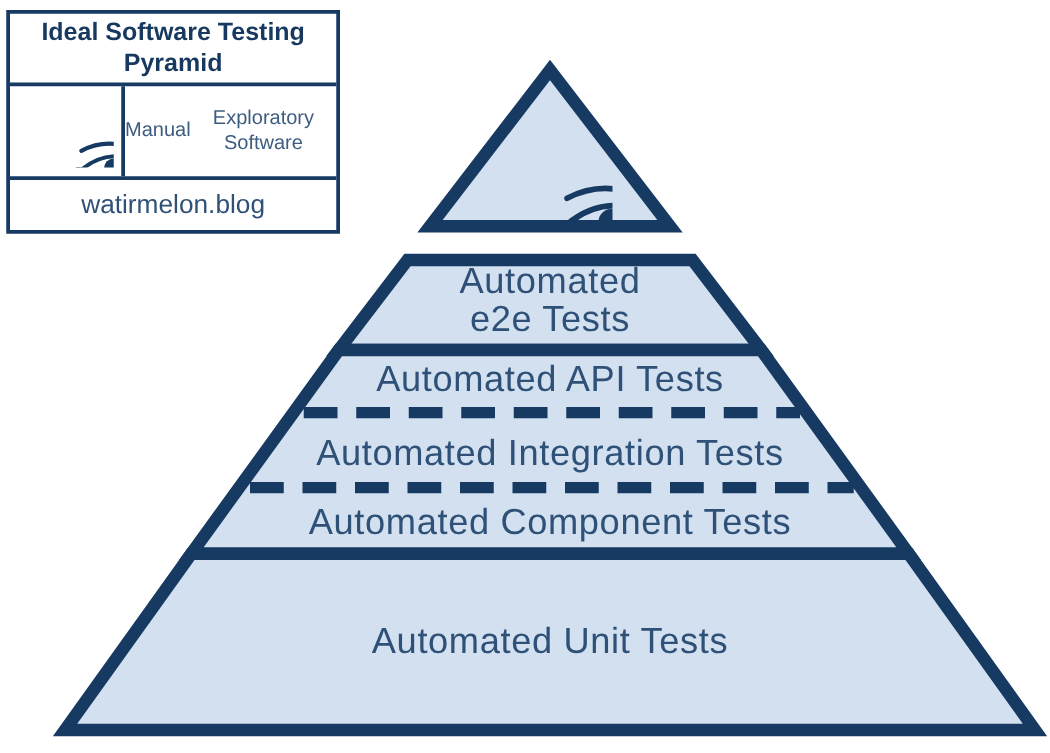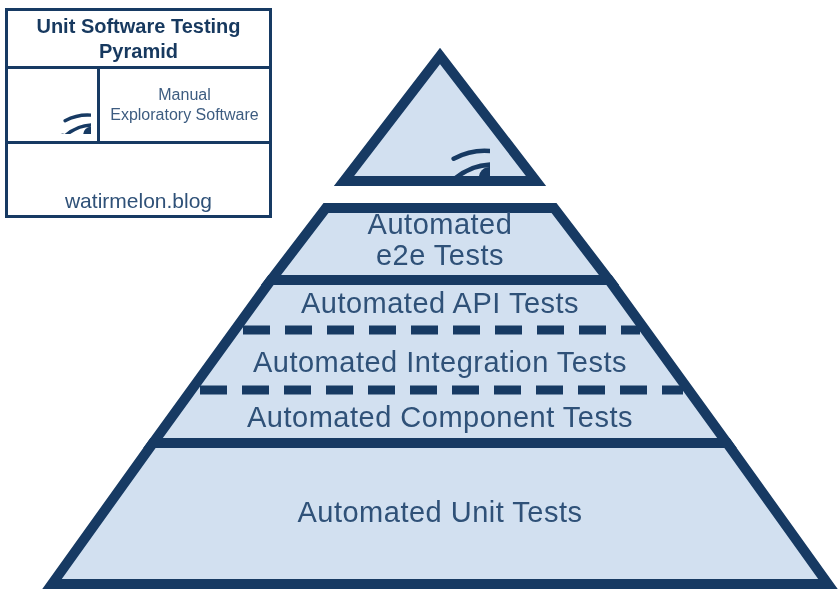--- a/index.html
+++ b/index.html
@@ -58,7 +58,7 @@
 
   <div class="legend">
     <div class="legend-title">
-      <div>Unit Software Testing</div>
+      <div>Ideal Software Testing</div>
       <div>Pyramid</div>
     </div>
     <div class="legend-mid">

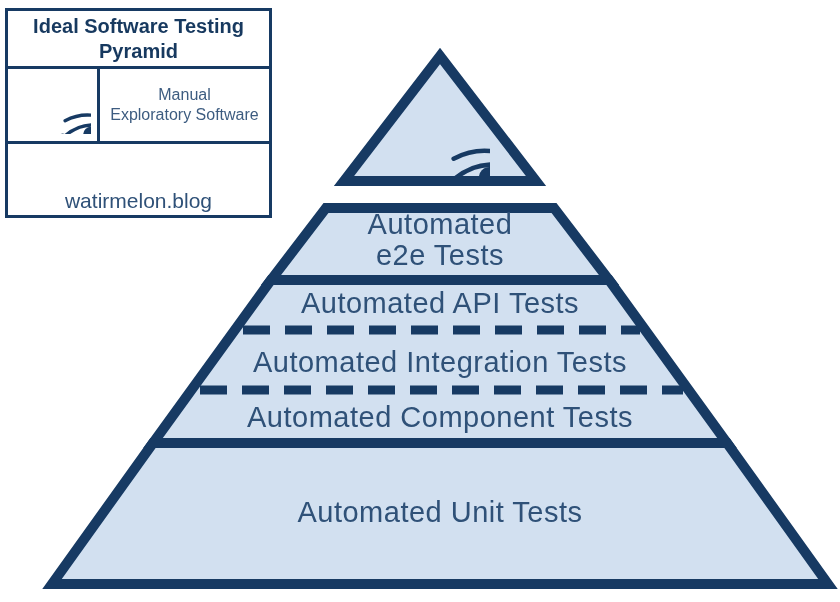--- a/index.html
+++ b/index.html
@@ -36,7 +36,7 @@
   }
   .legend-manual{
     flex:1;
-    display:flex;flex-direction:column;justify-content:center;align-items:center;
+    display:flex;flex-direction:row;justify-content:center;align-items:center;
     color:#3d5c80;font-size:16px;line-height:20px;text-align:center;
   }
   .legend-site{

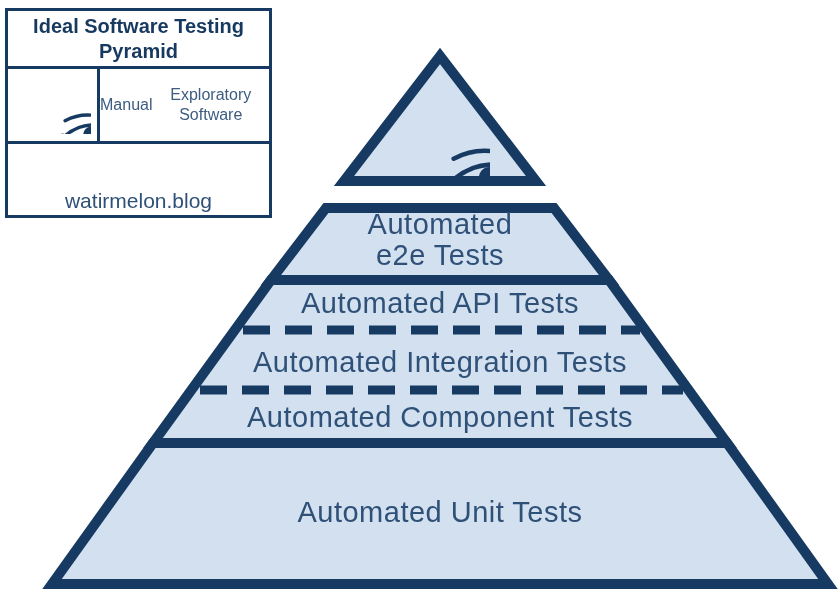--- a/index.html
+++ b/index.html
@@ -40,9 +40,9 @@
     color:#3d5c80;font-size:16px;line-height:20px;text-align:center;
   }
   .legend-site{
-    height:29px;
+    height:40px;
     display:flex;align-items:center;justify-content:center;
-    color:#2f5178;font-size:21px;margin-top:42px;
+    color:#2f5178;font-size:21px;
   }
   .layer-label{
     fill:#2f5178;

